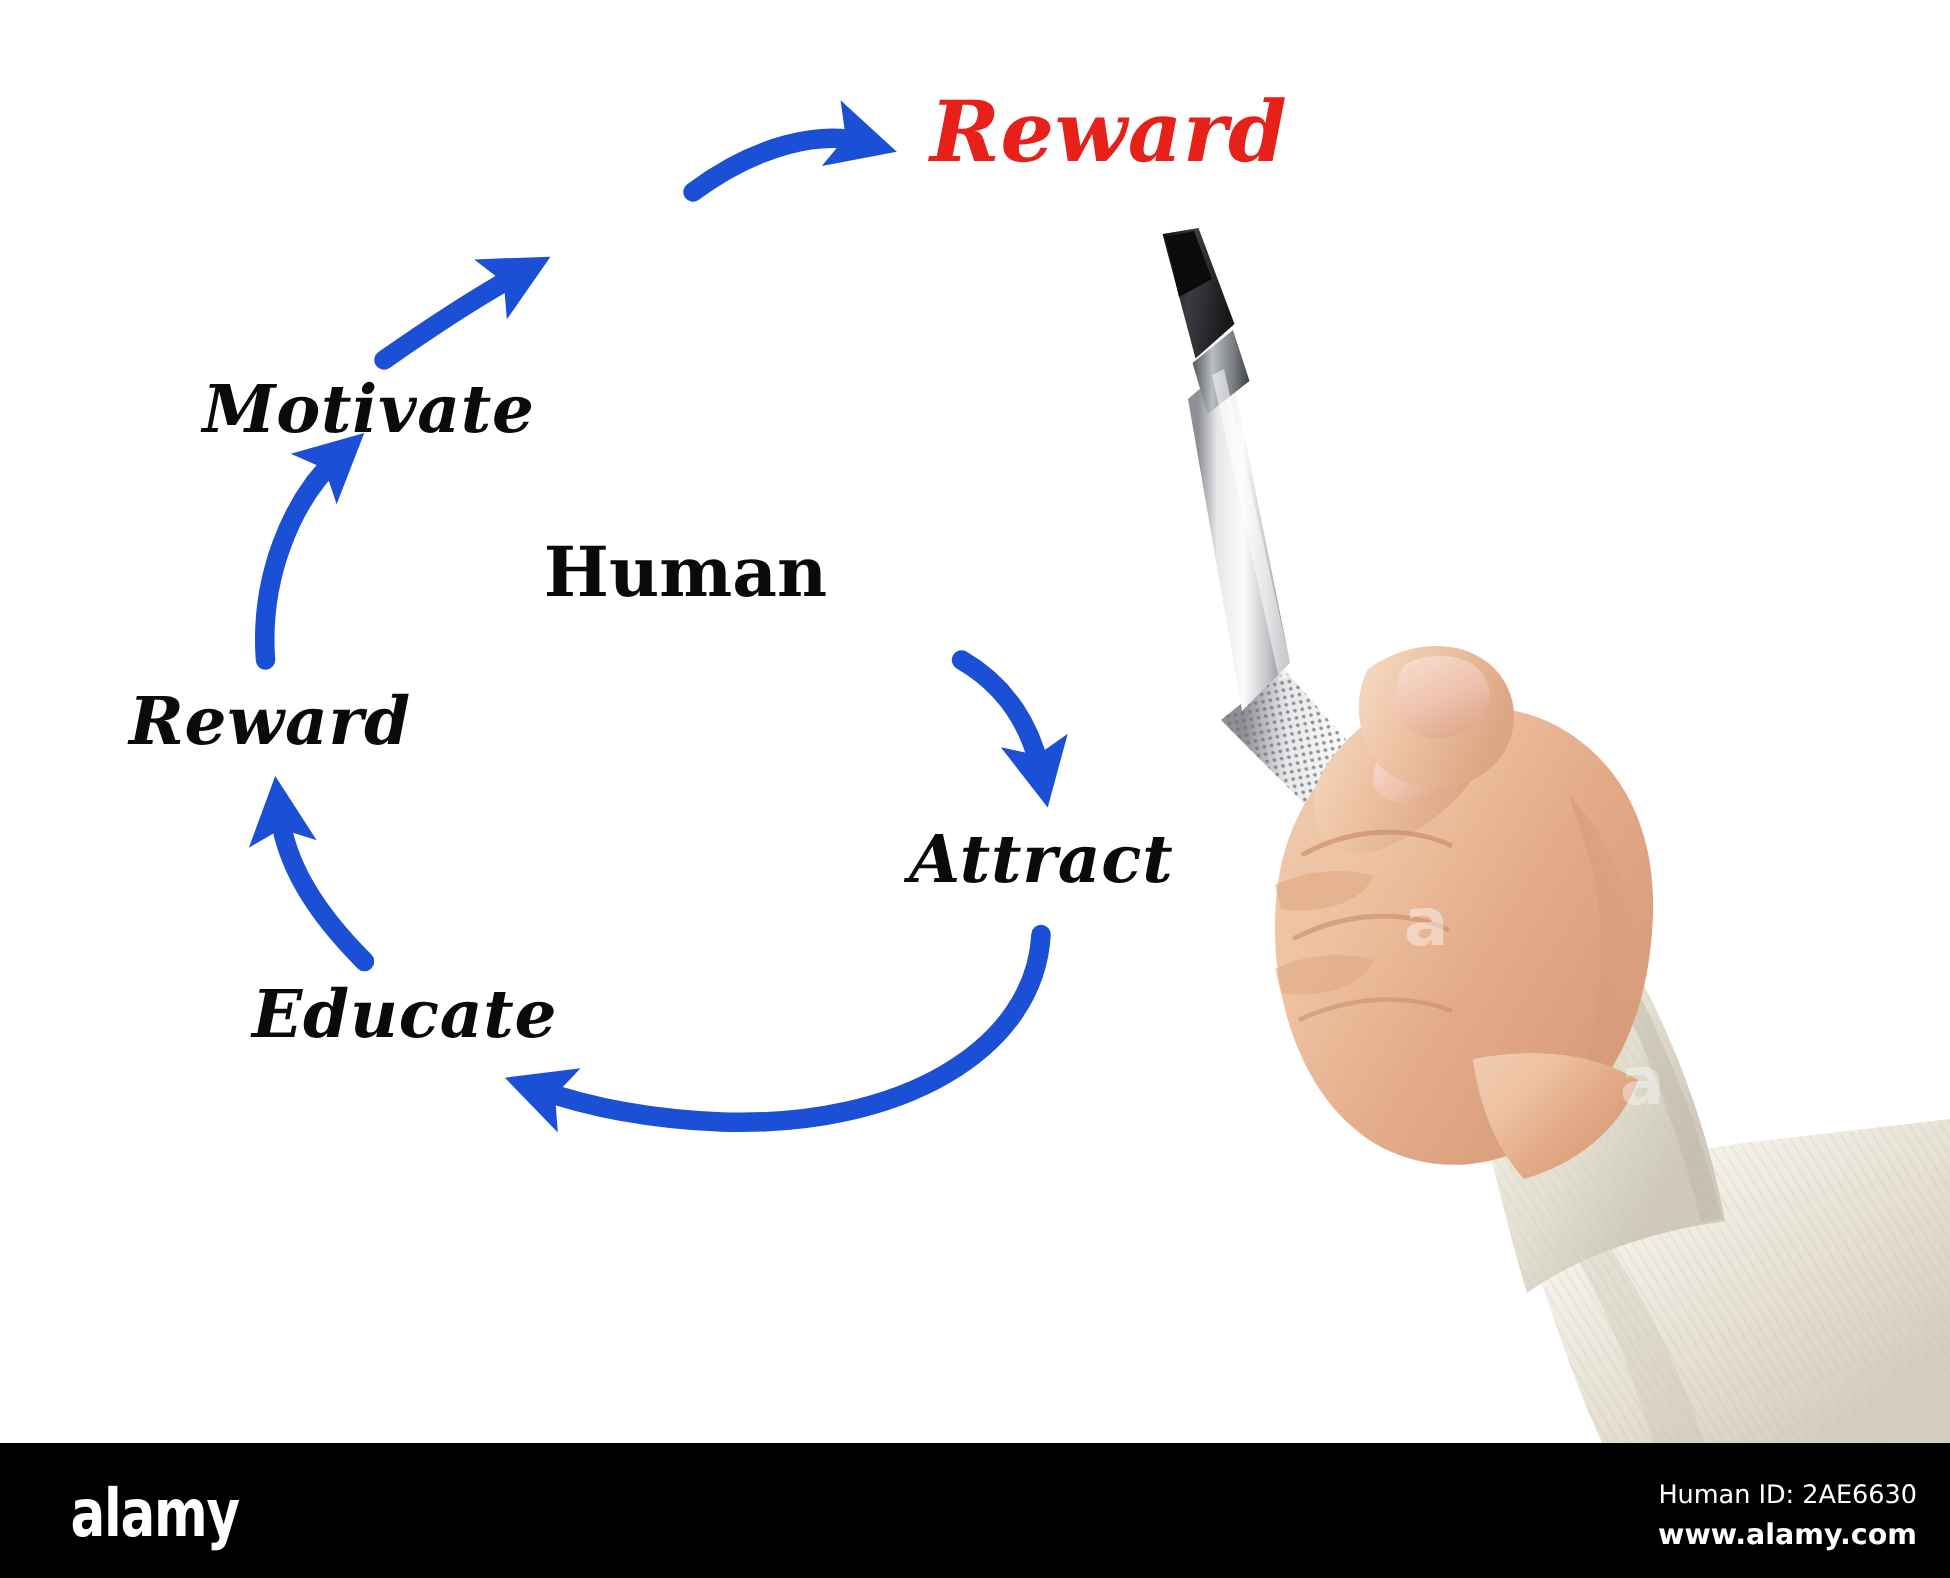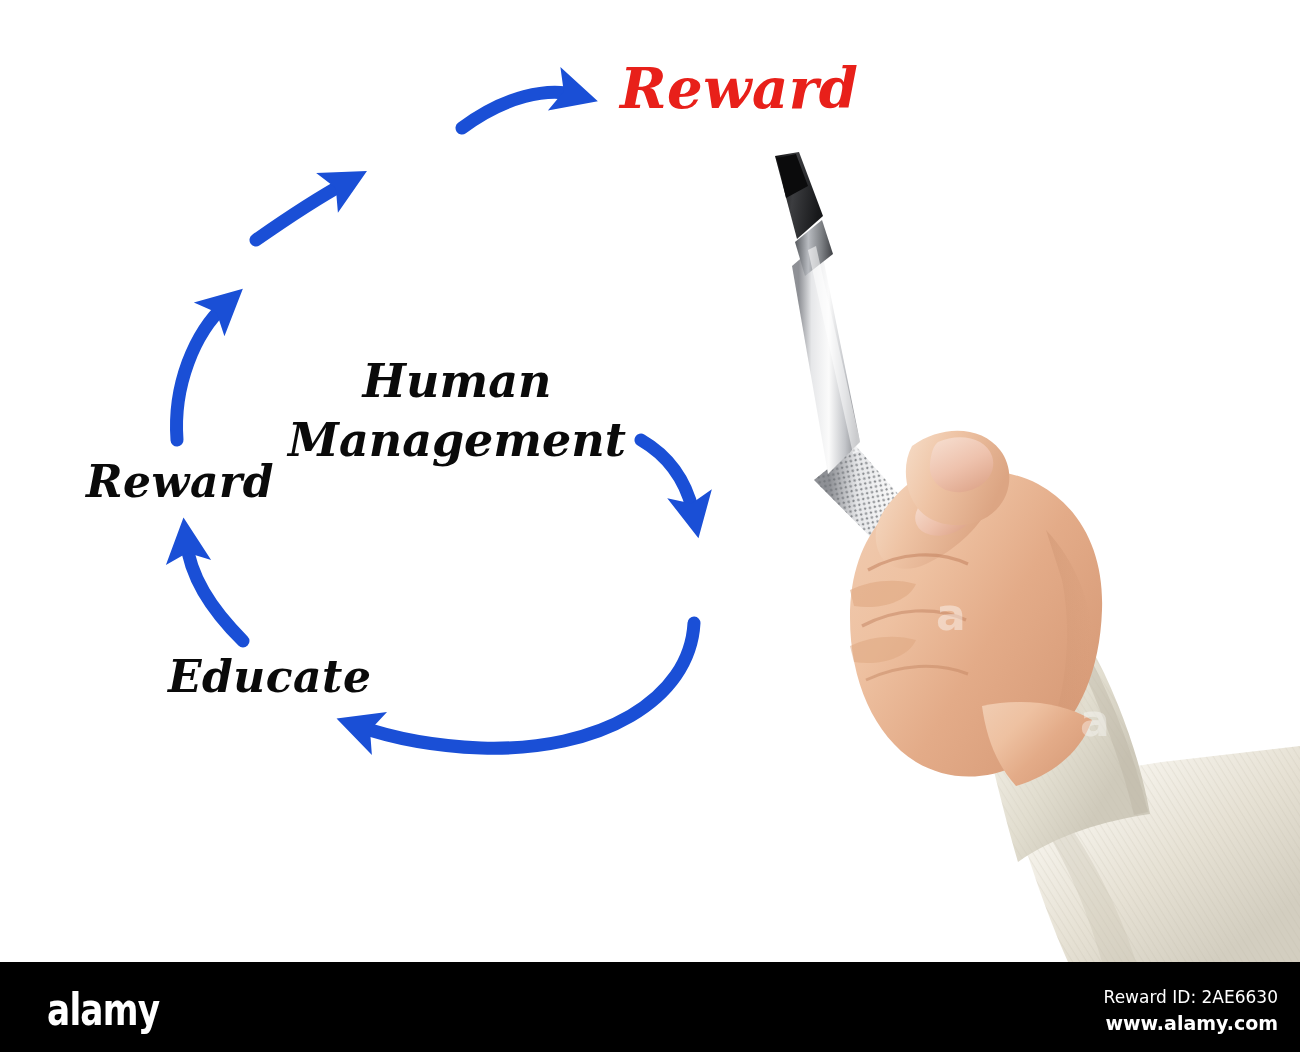--- a/index.html
+++ b/index.html
@@ -139,6 +139,7 @@
 
   <div class="node-label reward" id="label-reward">Reward</div>
 
+  <div class="node-label" id="label-motivate">Motivate</div>
 
   <div class="node-label" id="label-train">Reward</div>
 

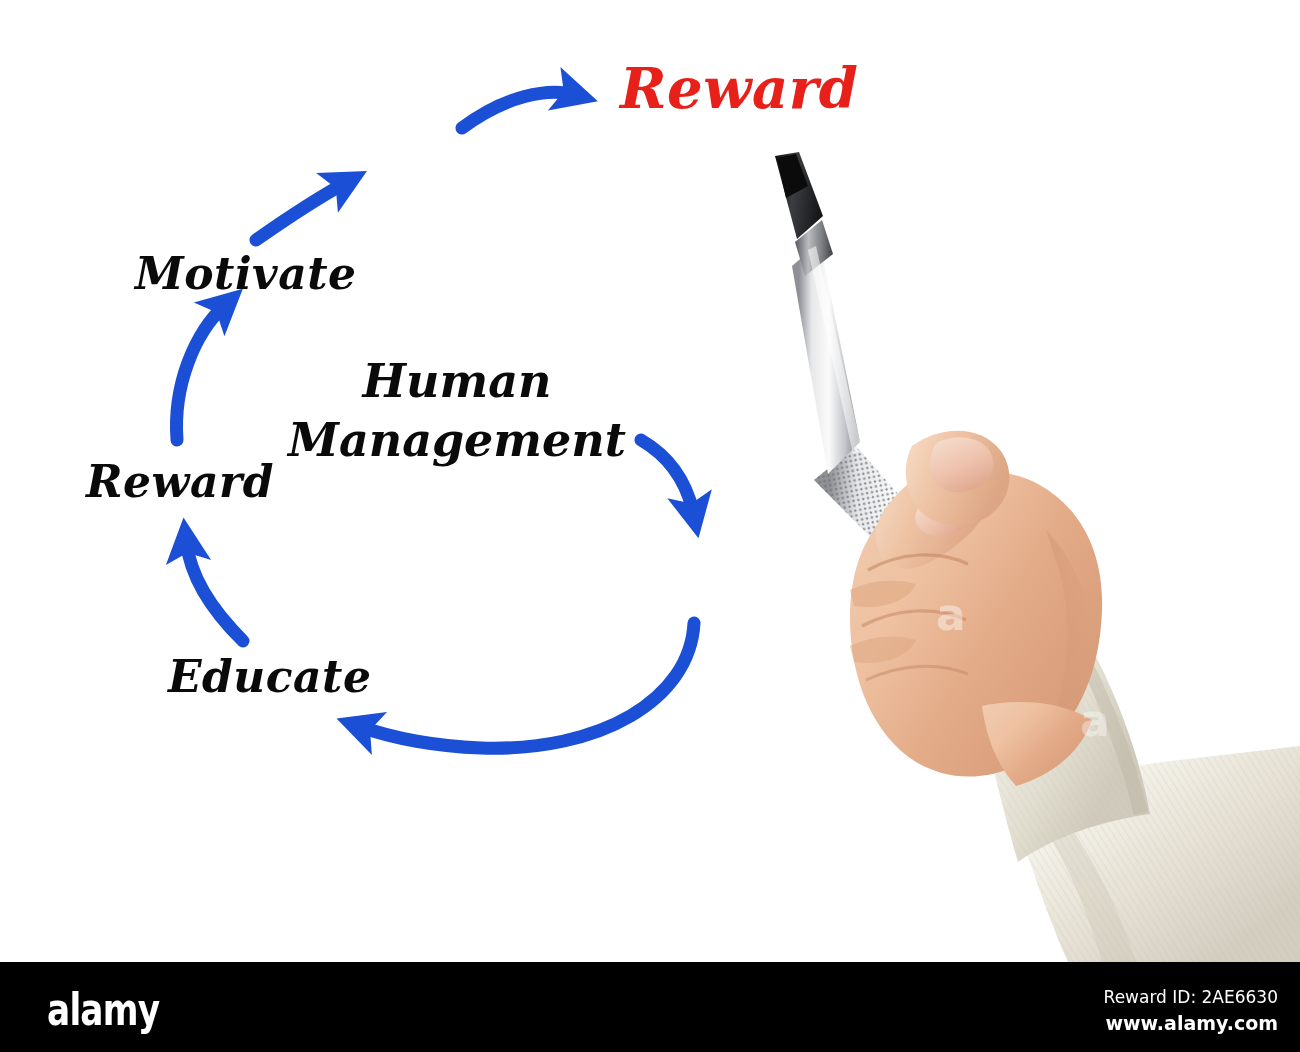--- a/index.html
+++ b/index.html
@@ -56,7 +56,6 @@
     text-align: center;
     color: #0a0a0a;
     font-family: "DejaVu Serif", serif;
-    font-style: italic;
     font-weight: 700;
     font-size: 46px;
     line-height: 1.28;

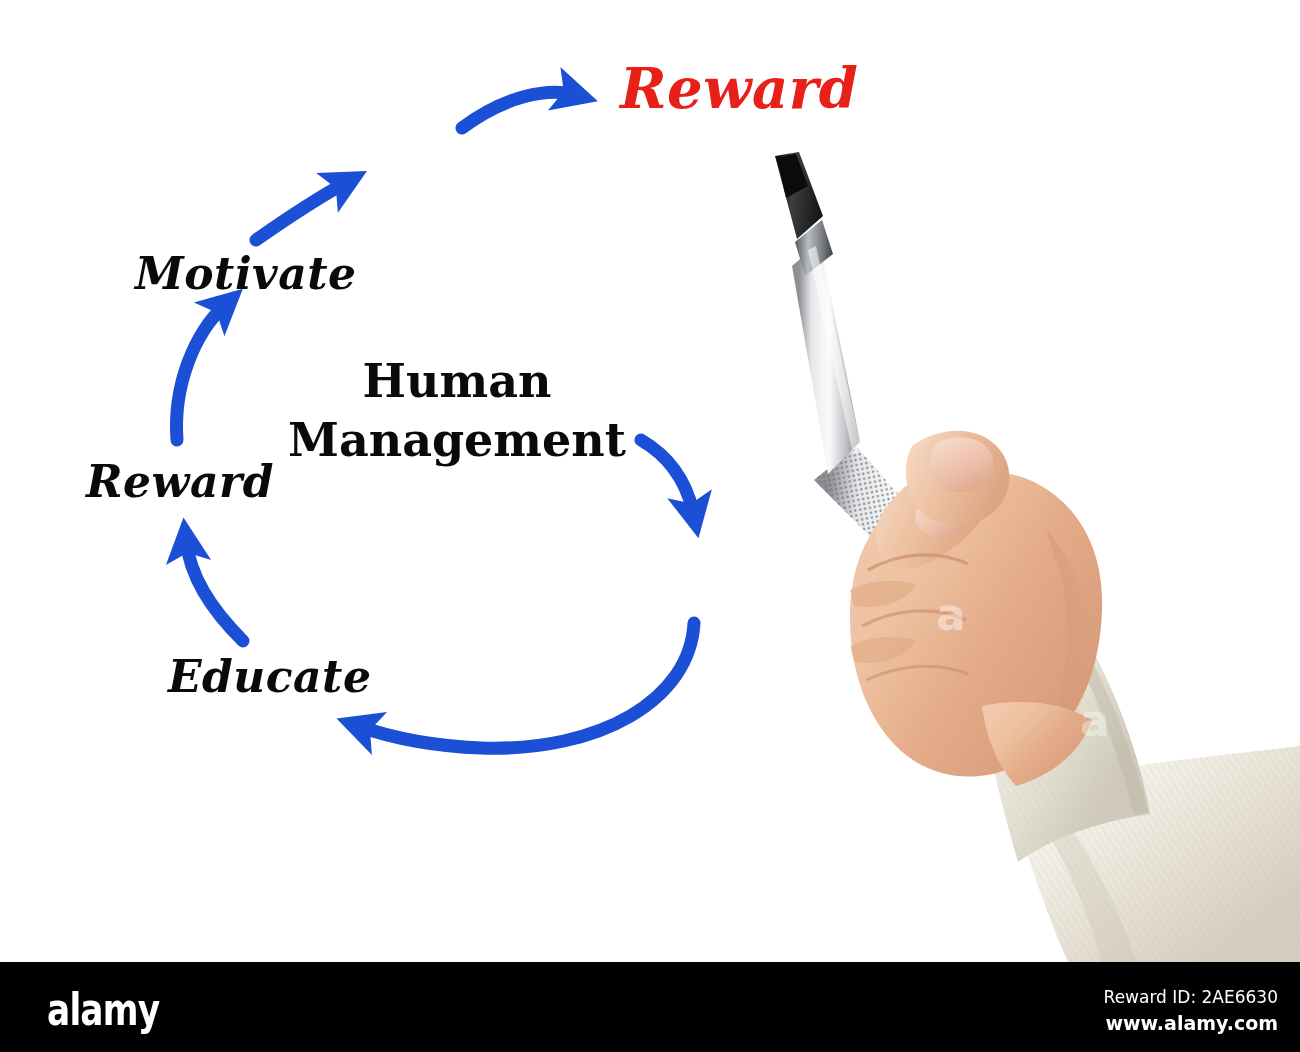--- a/index.html
+++ b/index.html
@@ -147,7 +147,6 @@
 
   <div id="center-title">
     <span>Human</span>
-    <span>Management</span>
   </div>
 
   <svg id="hand-photo" viewBox="0 0 550 812">

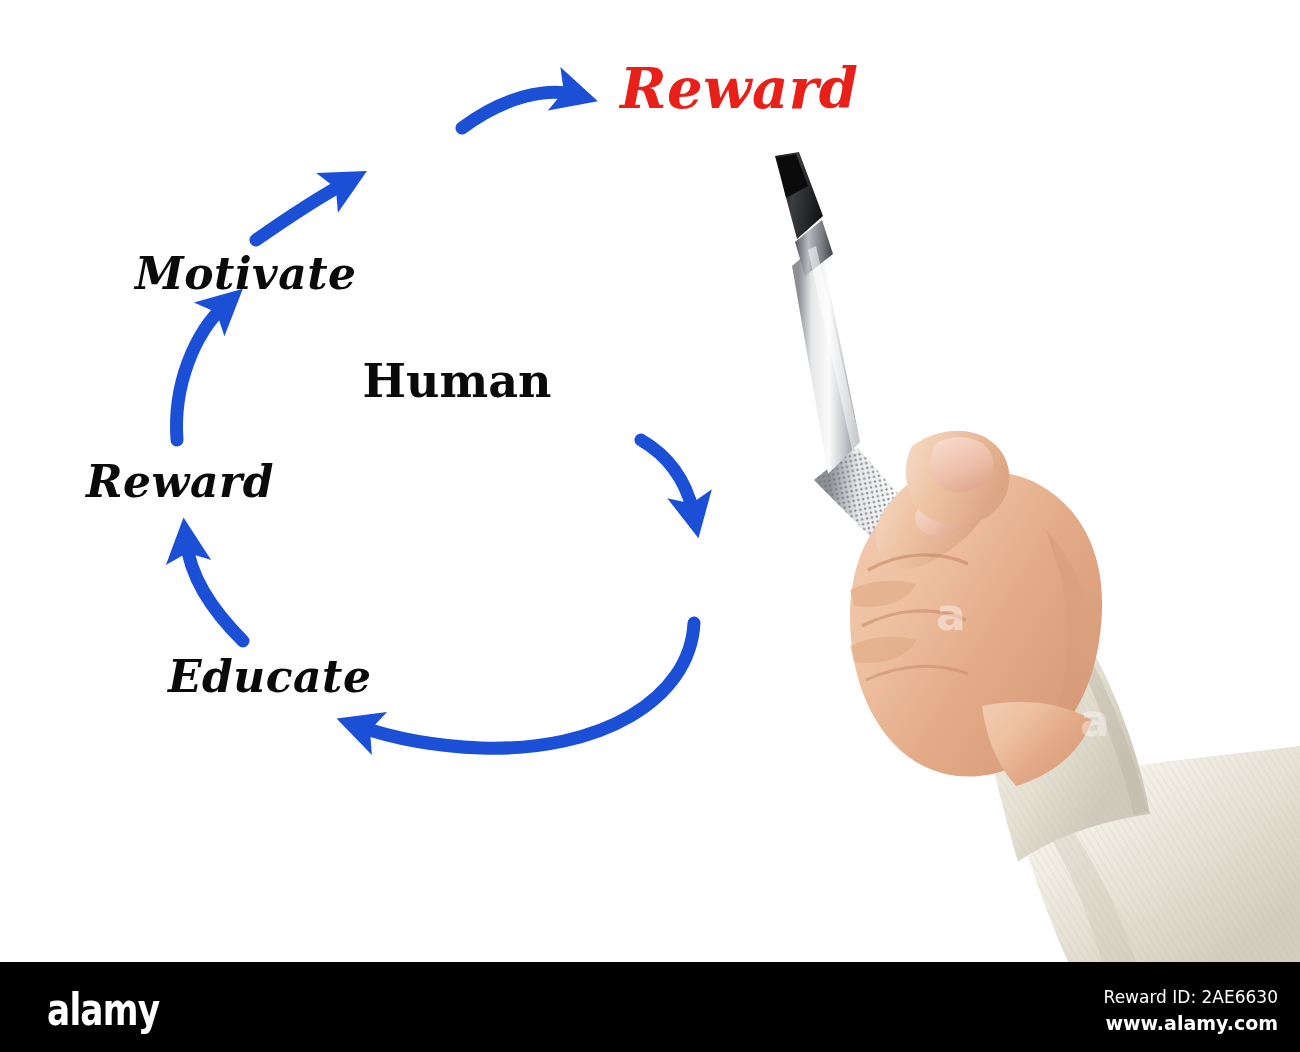--- a/index.html
+++ b/index.html
@@ -144,6 +144,7 @@
 
   <div class="node-label" id="label-educate">Educate</div>
 
+  <div class="node-label" id="label-attract">Attract</div>
 
   <div id="center-title">
     <span>Human</span>

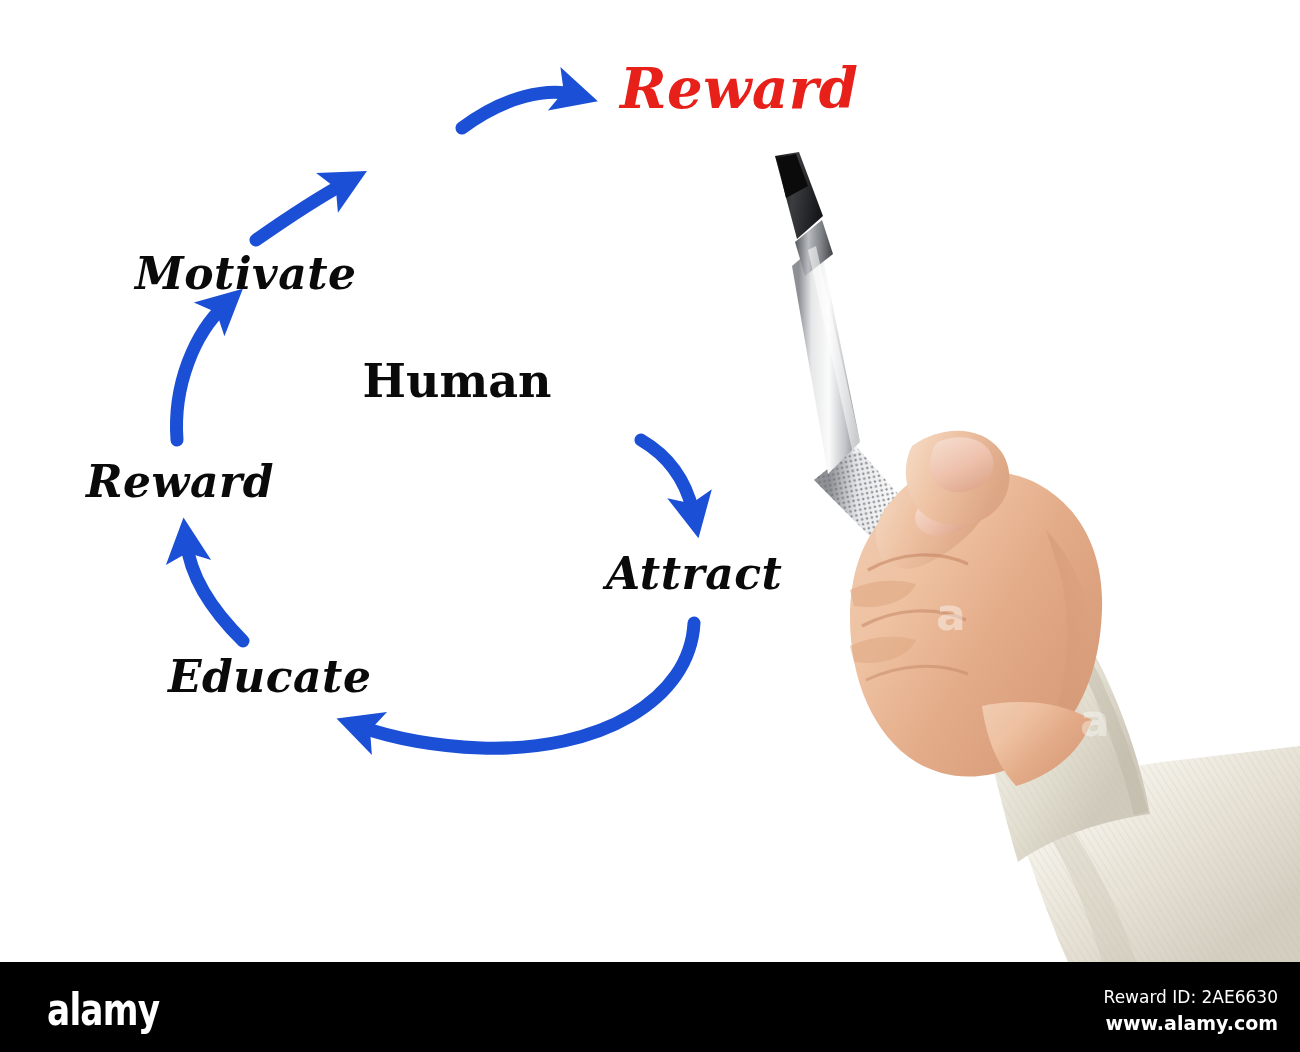--- a/index.html
+++ b/index.html
@@ -282,7 +282,7 @@
   <div id="alamy-logo">alamy</div>
 
   <div id="footer-right">
-    <span id="image-id-text">Reward ID: 2AE6630</span>
+    <span id="image-id-text">Human ID: 2AE6630</span>
     <span id="alamy-url-text">www.alamy.com</span>
   </div>
 

